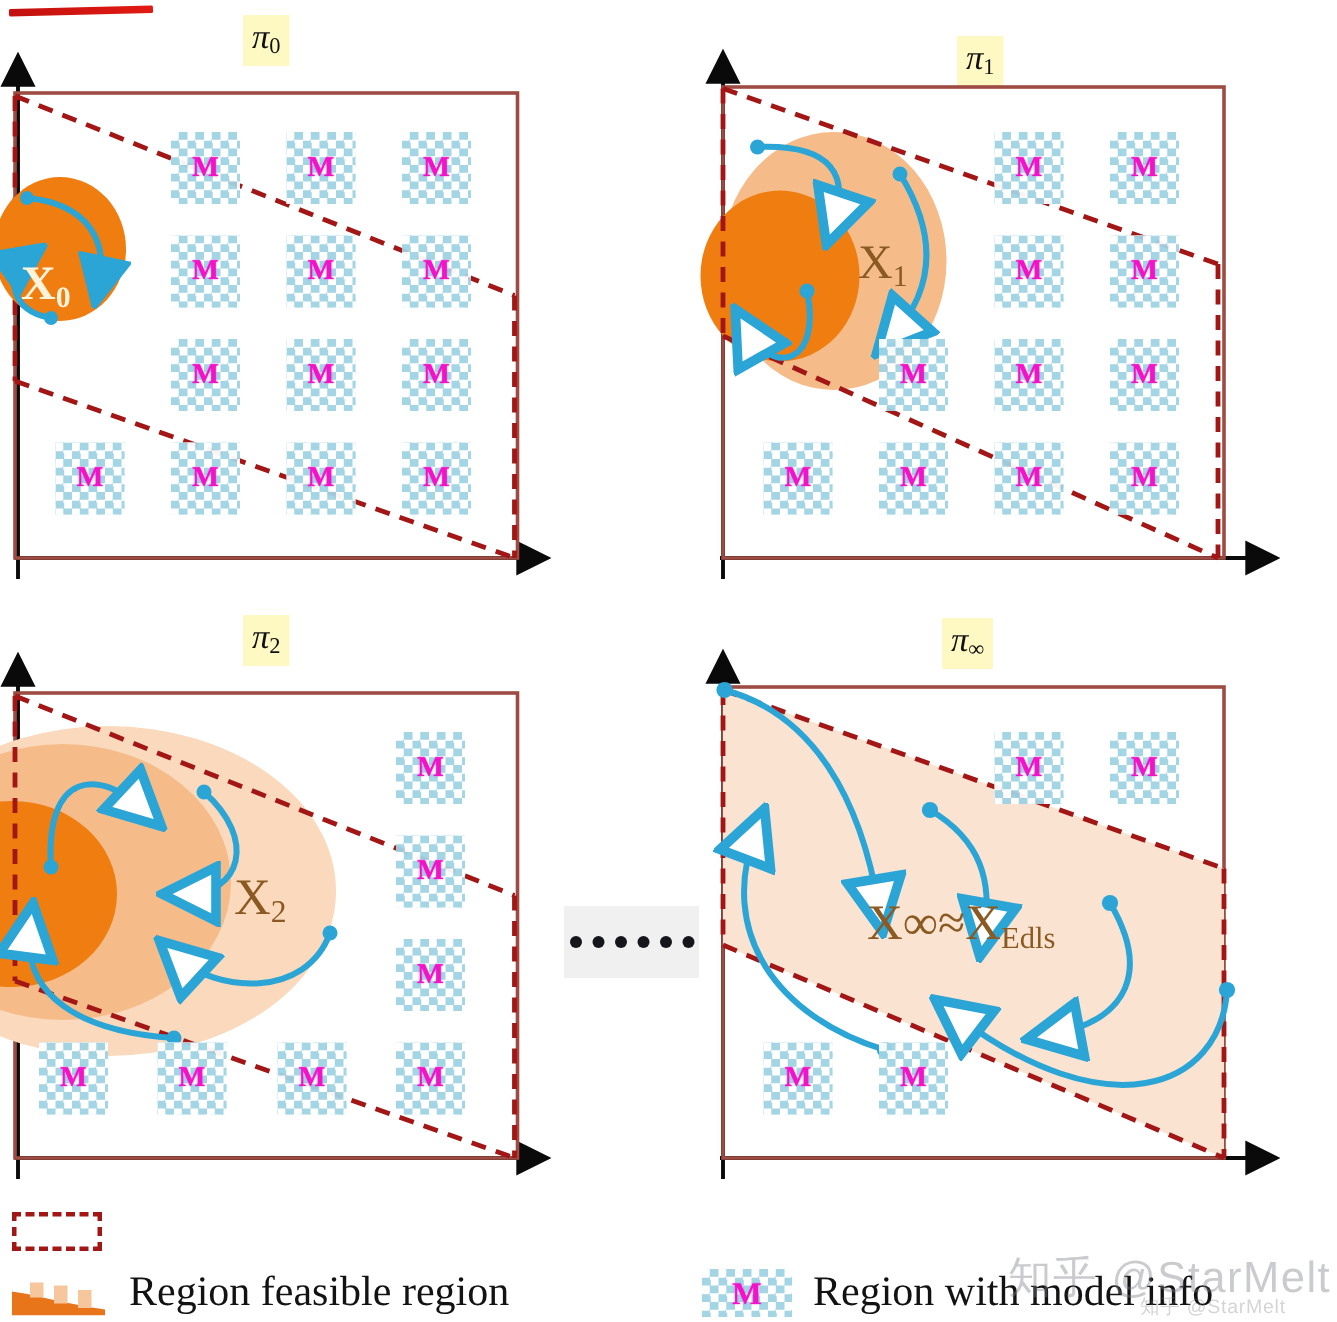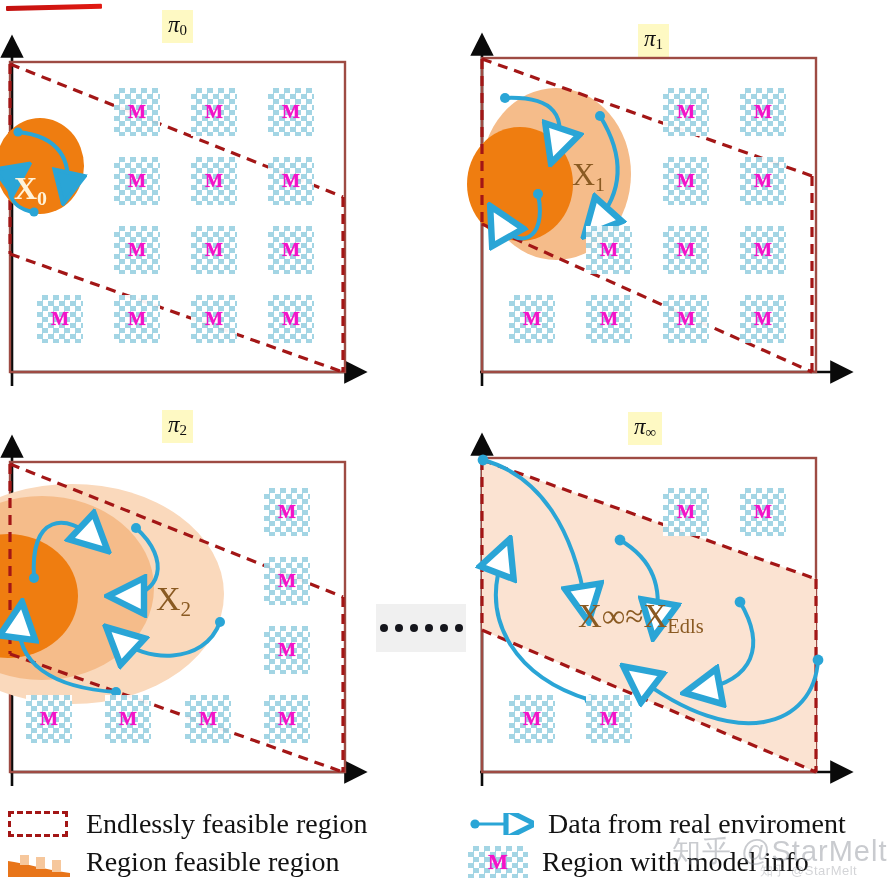--- a/index.html
+++ b/index.html
@@ -390,7 +390,6 @@
 
   <div class="legend-row" style="left:8px;top:8px;">
     <div class="sw-dashed"></div>
-    <div class="legend-text" style="margin-left:18px;">Endlessly feasible region</div>
   </div>
 
   <div class="legend-row" style="left:8px;top:46px;">

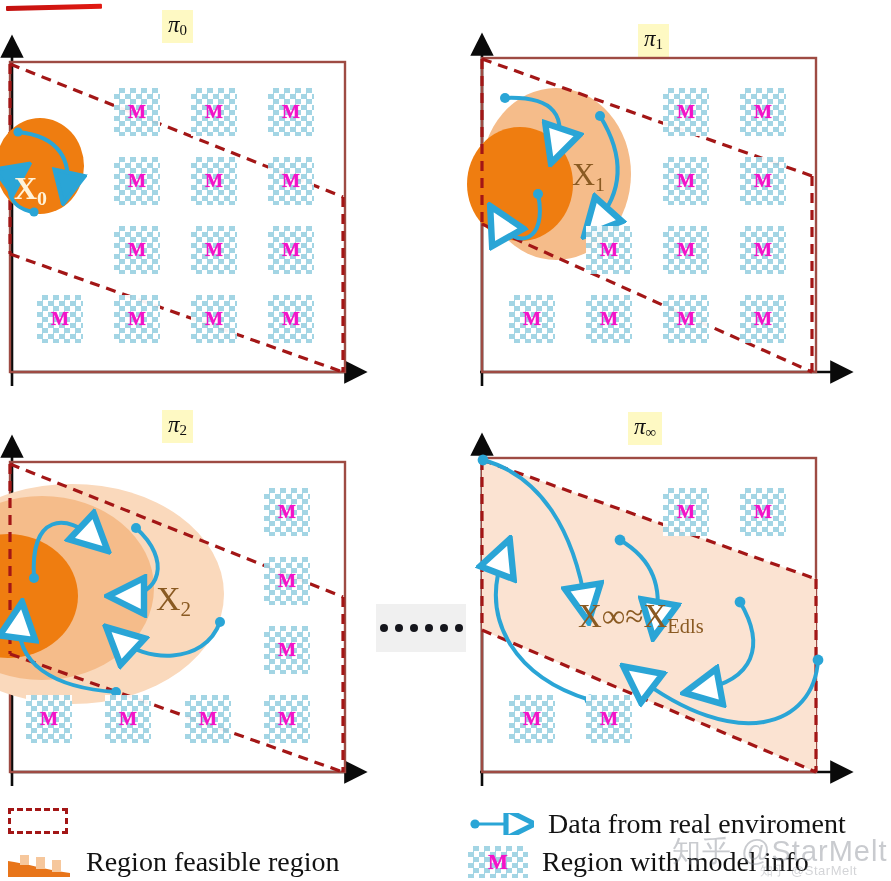--- a/index.html
+++ b/index.html
@@ -404,20 +404,6 @@
     <div class="legend-text" style="margin-left:16px;">Region feasible region</div>
   </div>
 
-  <div class="legend-row" style="left:468px;top:8px;">
-    <div class="sw-arrow">
-      <svg width="66" height="22" viewBox="0 0 66 22">
-        <defs>
-          <marker id="hollowL" markerWidth="11" markerHeight="11" refX="6" refY="5.5" orient="auto">
-            <path d="M1,1 L10,5.5 L1,10 Z" fill="#ffffff" stroke="#2AA5D6" stroke-width="1.6"></path>
-          </marker>
-        </defs>
-        <line x1="7" y1="11" x2="54" y2="11" stroke="#2AA5D6" stroke-width="3.2" marker-end="url(#hollowL)"></line>
-        <circle cx="7" cy="11" r="4.6" fill="#2AA5D6"></circle>
-      </svg>
-    </div>
-    <div class="legend-text" style="margin-left:14px;">Data from real enviroment</div>
-  </div>
 
   <div class="legend-row" style="left:468px;top:46px;">
     <div class="sw-mtile mtile">

